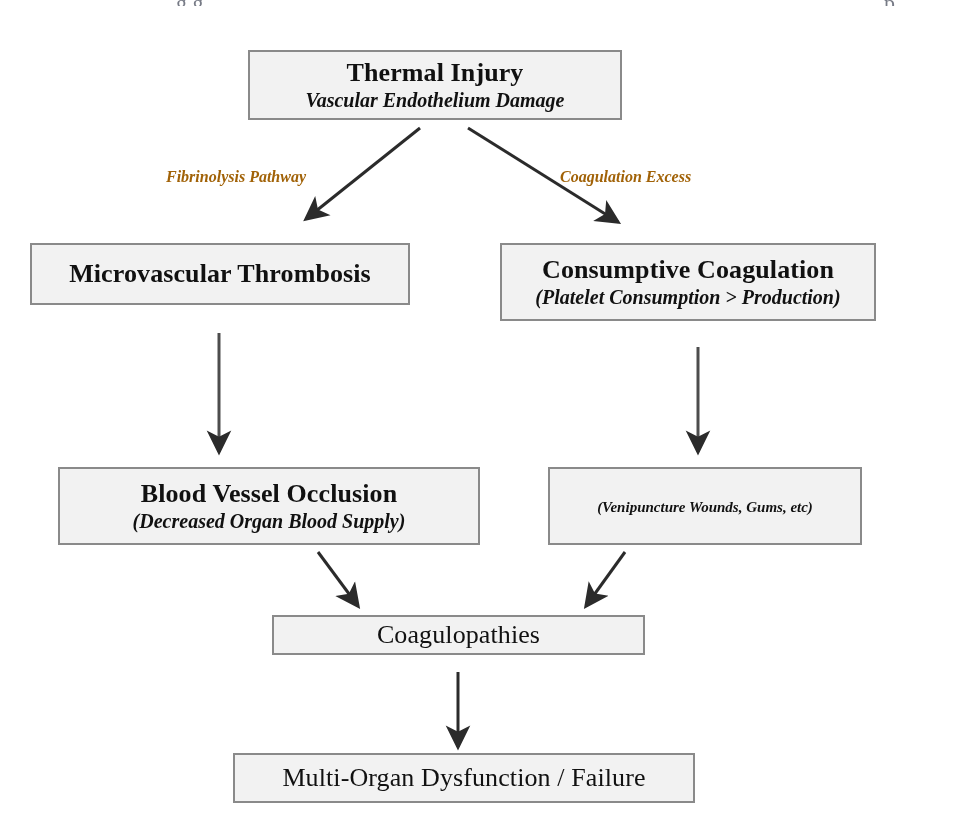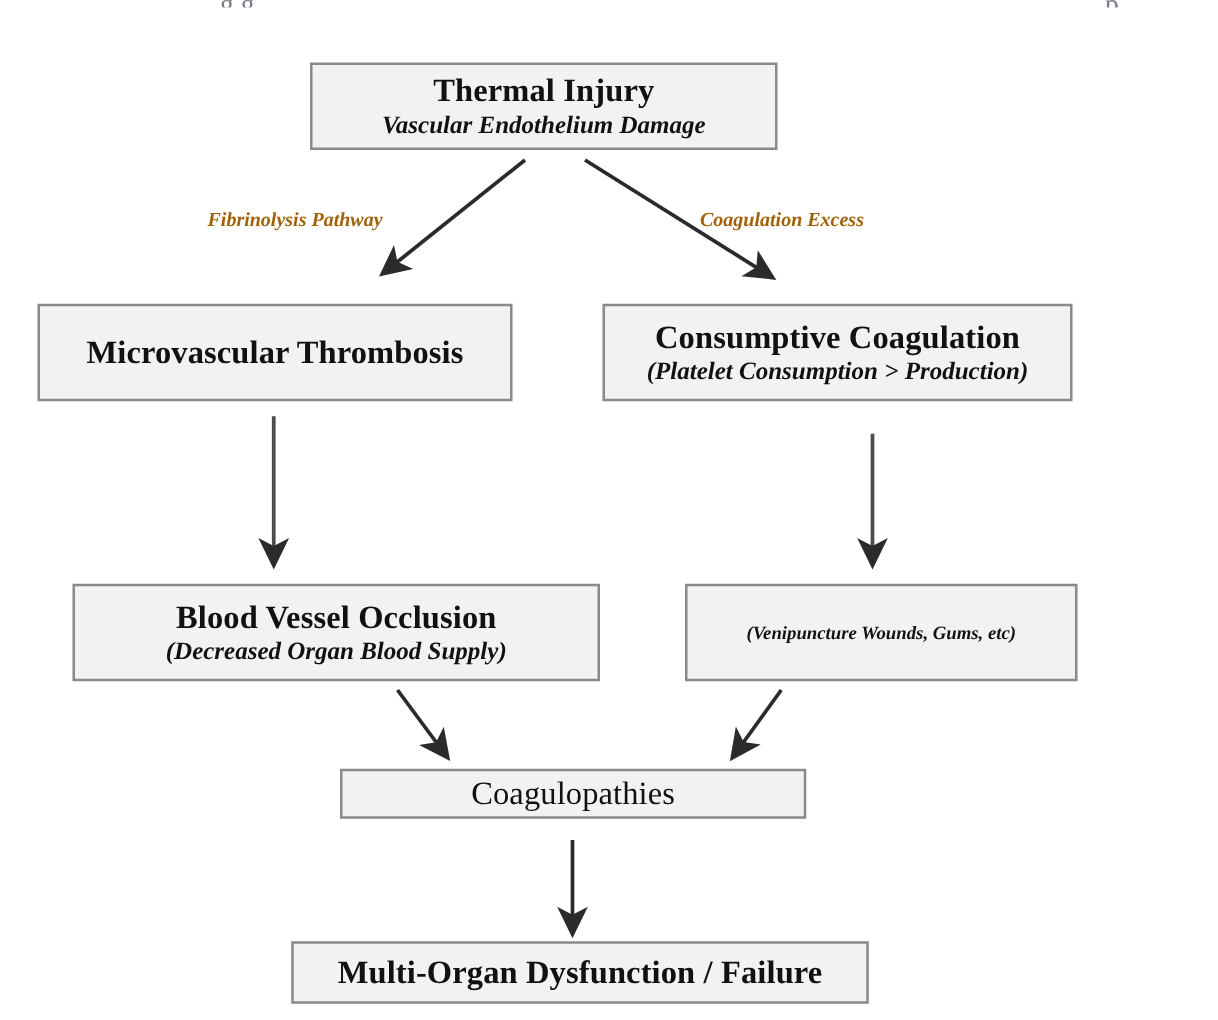--- a/index.html
+++ b/index.html
@@ -137,7 +137,7 @@
     <div class="subtitle">Vascular Endothelium Damage</div>
   </div>
 
-  <div class="node" style="left:30px; top:243px; width:380px; height:78px;">
+  <div class="node" style="left:30px; top:243px; width:380px; height:62px;">
     <div class="title">Microvascular Thrombosis</div>
   </div>
 

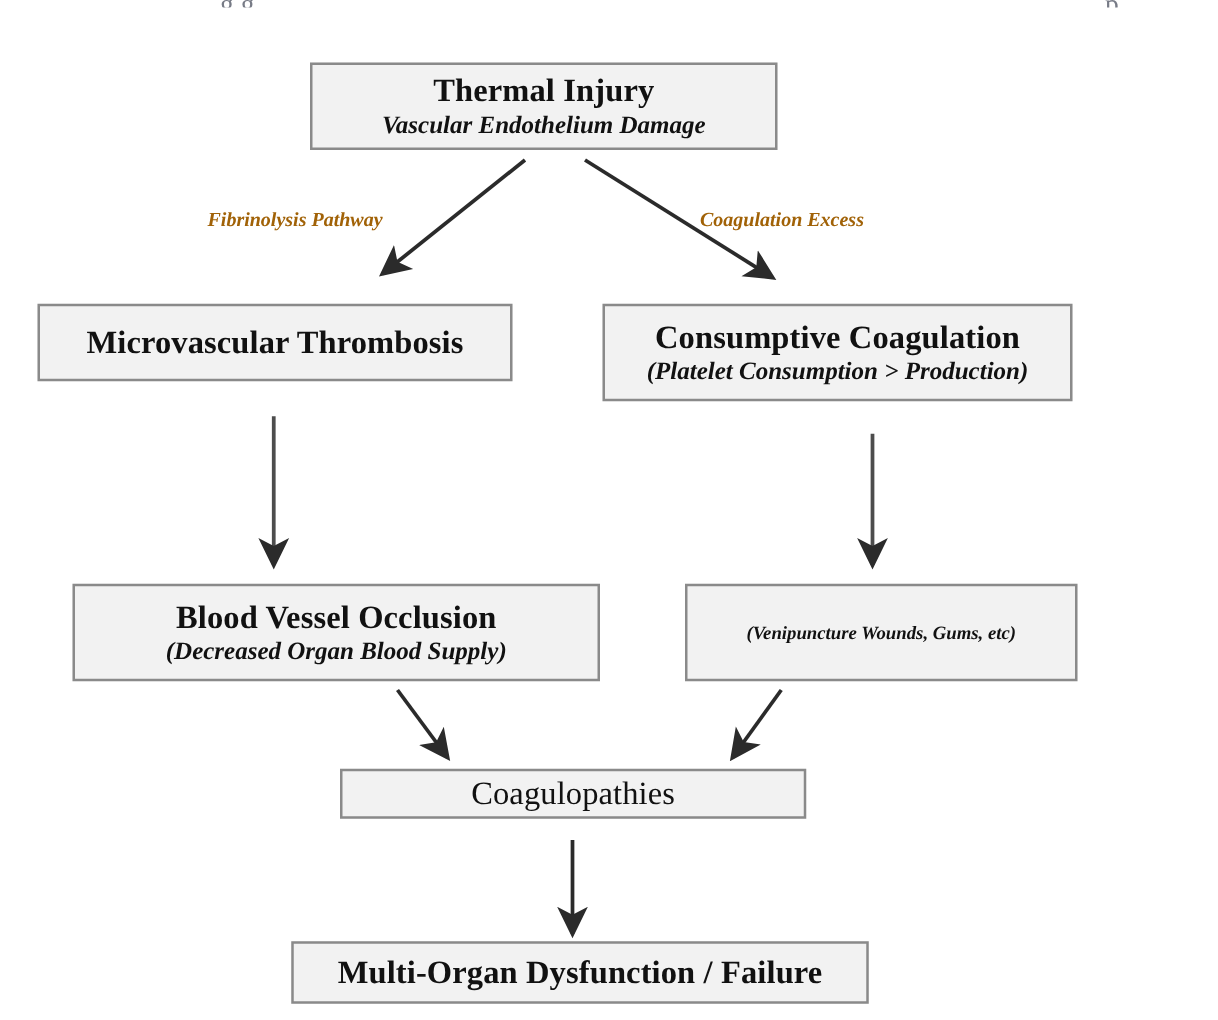--- a/index.html
+++ b/index.html
@@ -141,7 +141,7 @@
     <div class="title">Microvascular Thrombosis</div>
   </div>
 
-  <div class="node" style="left:482px; top:243px; width:376px; height:78px;">
+  <div class="node" style="left:500px; top:243px; width:376px; height:78px;">
     <div class="title">Consumptive Coagulation</div>
     <div class="subtitle">(Platelet Consumption &gt; Production)</div>
   </div>

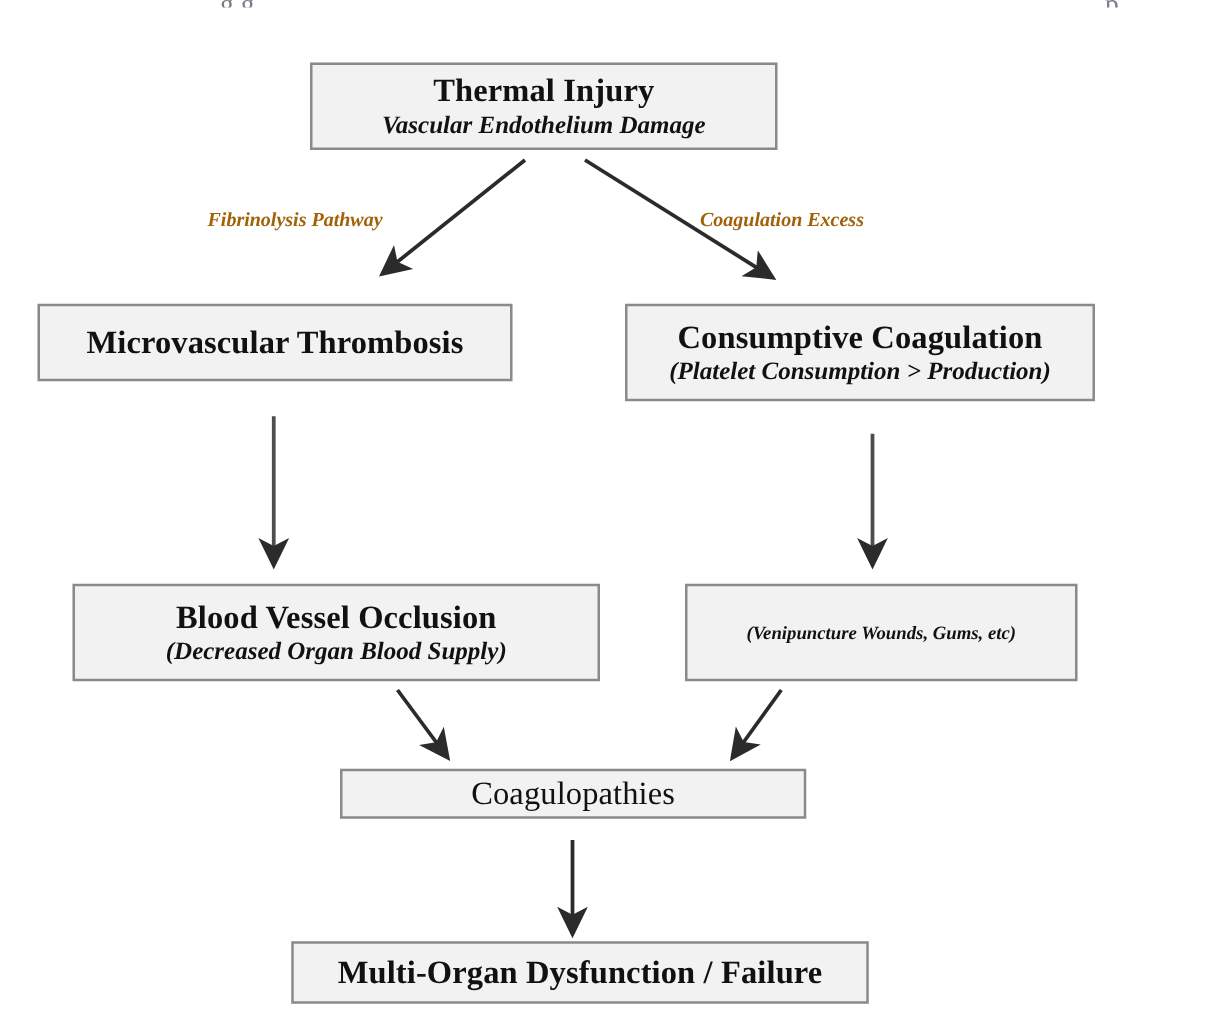--- a/index.html
+++ b/index.html
@@ -49,7 +49,7 @@
     font-weight: 400;
   }
   .node.single-bold .title {
-    font-weight: 700;
+    font-weight: 400;
   }
 
   

